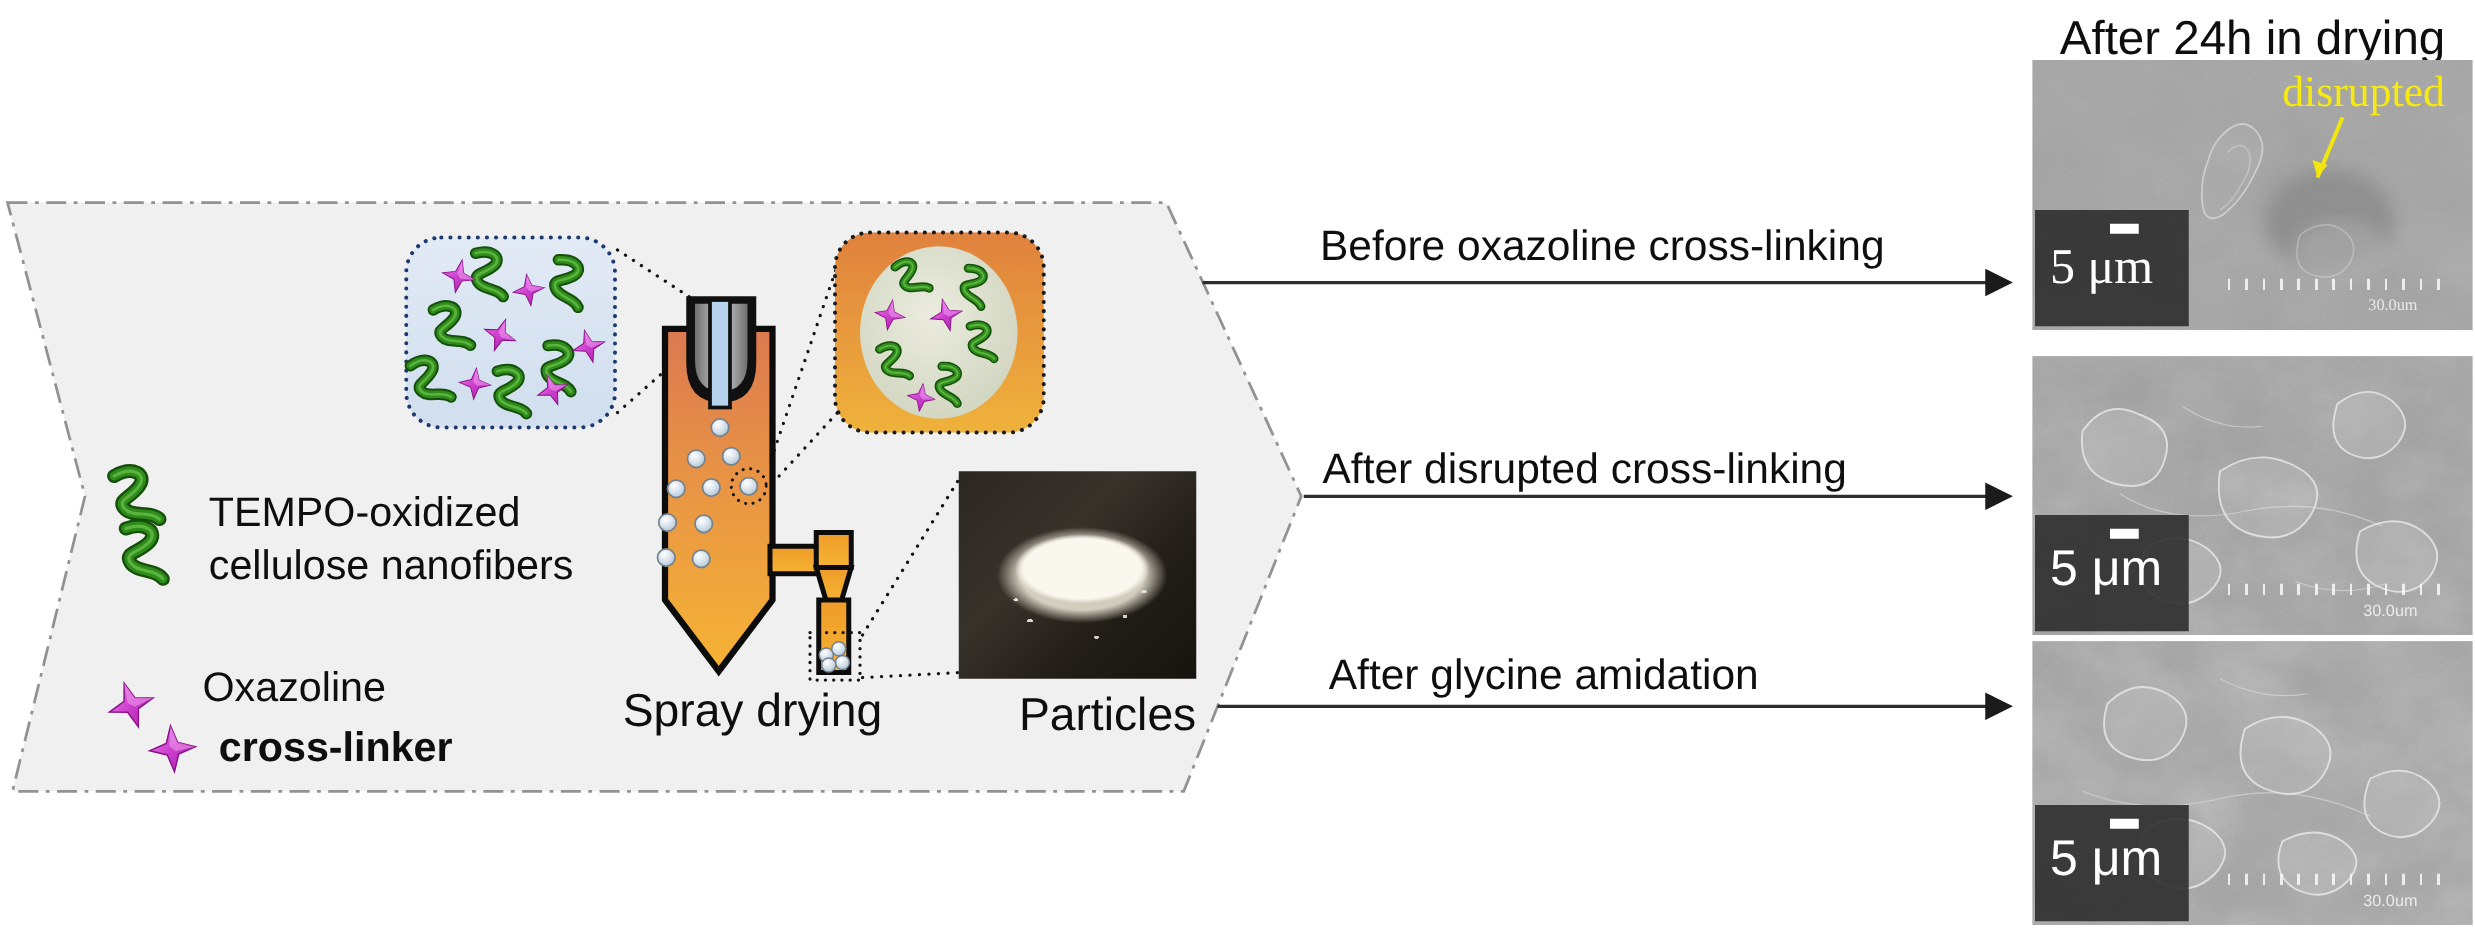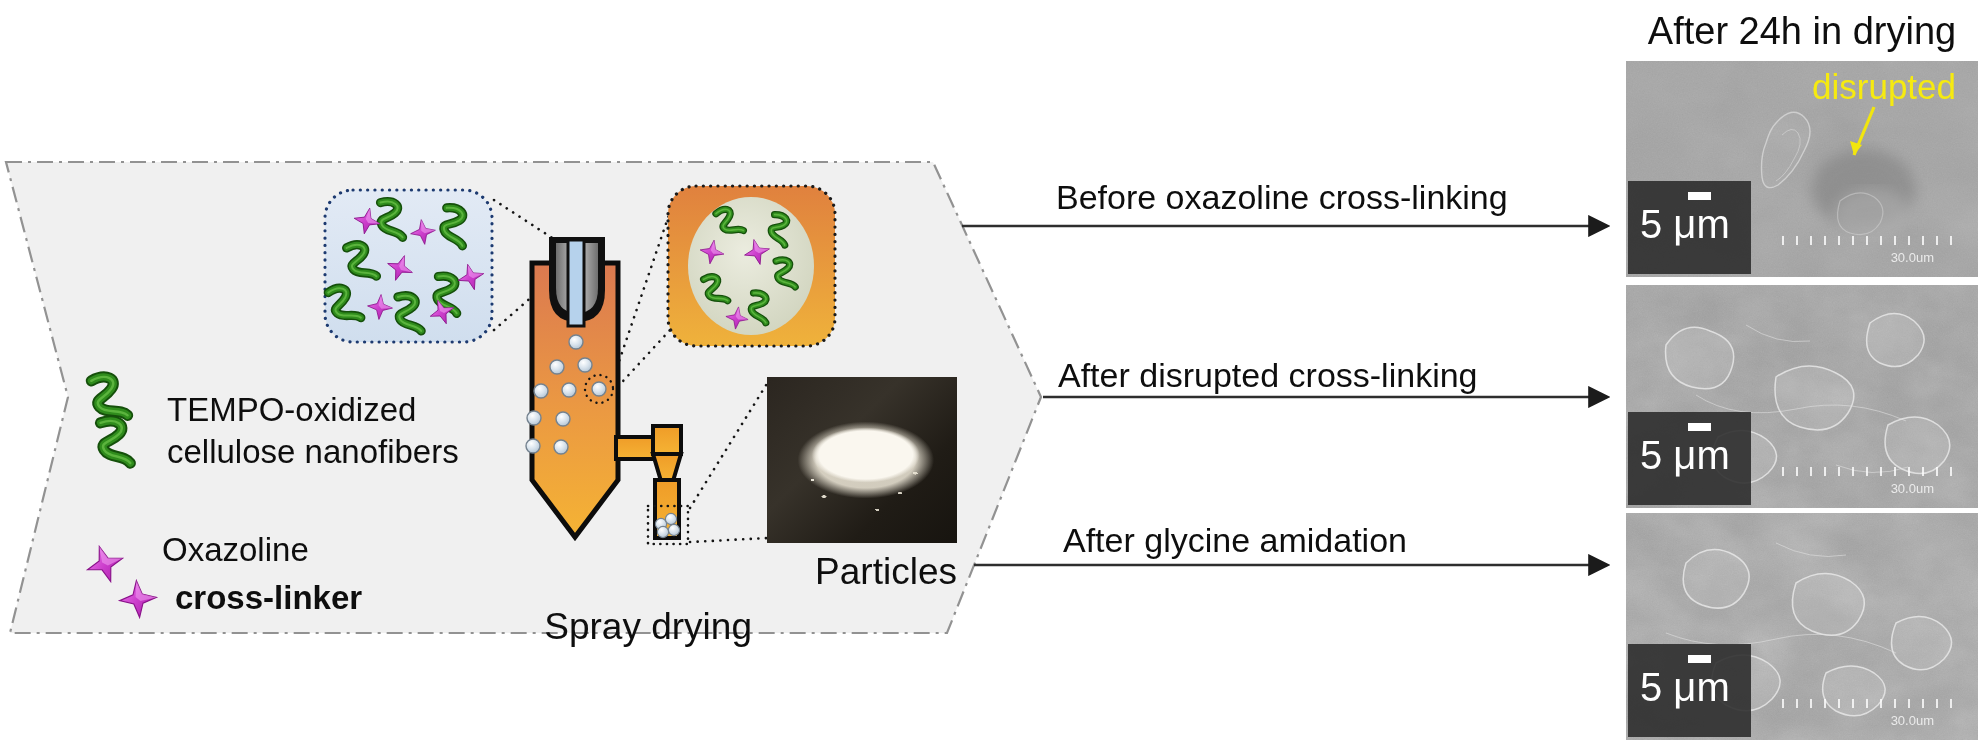--- a/index.html
+++ b/index.html
@@ -20,7 +20,7 @@
   #cond3{left:1063px;top:521px;}
   #results-header{left:1624px;top:10px;width:356px;text-align:center;font-size:38px;}
   .sem{position:absolute;left:1626px;width:352px;overflow:hidden;background:#a3a3a3;}
-  #sem1{top:61px;height:216px;}
+  #sem1{top:48px;height:216px;font-family:Liberation Serif, serif;}
   #sem2{top:285px;height:223px;}
   #sem3{top:513px;height:227px;}
   .sem svg.tex{position:absolute;left:0;top:0;width:100%;height:100%;}

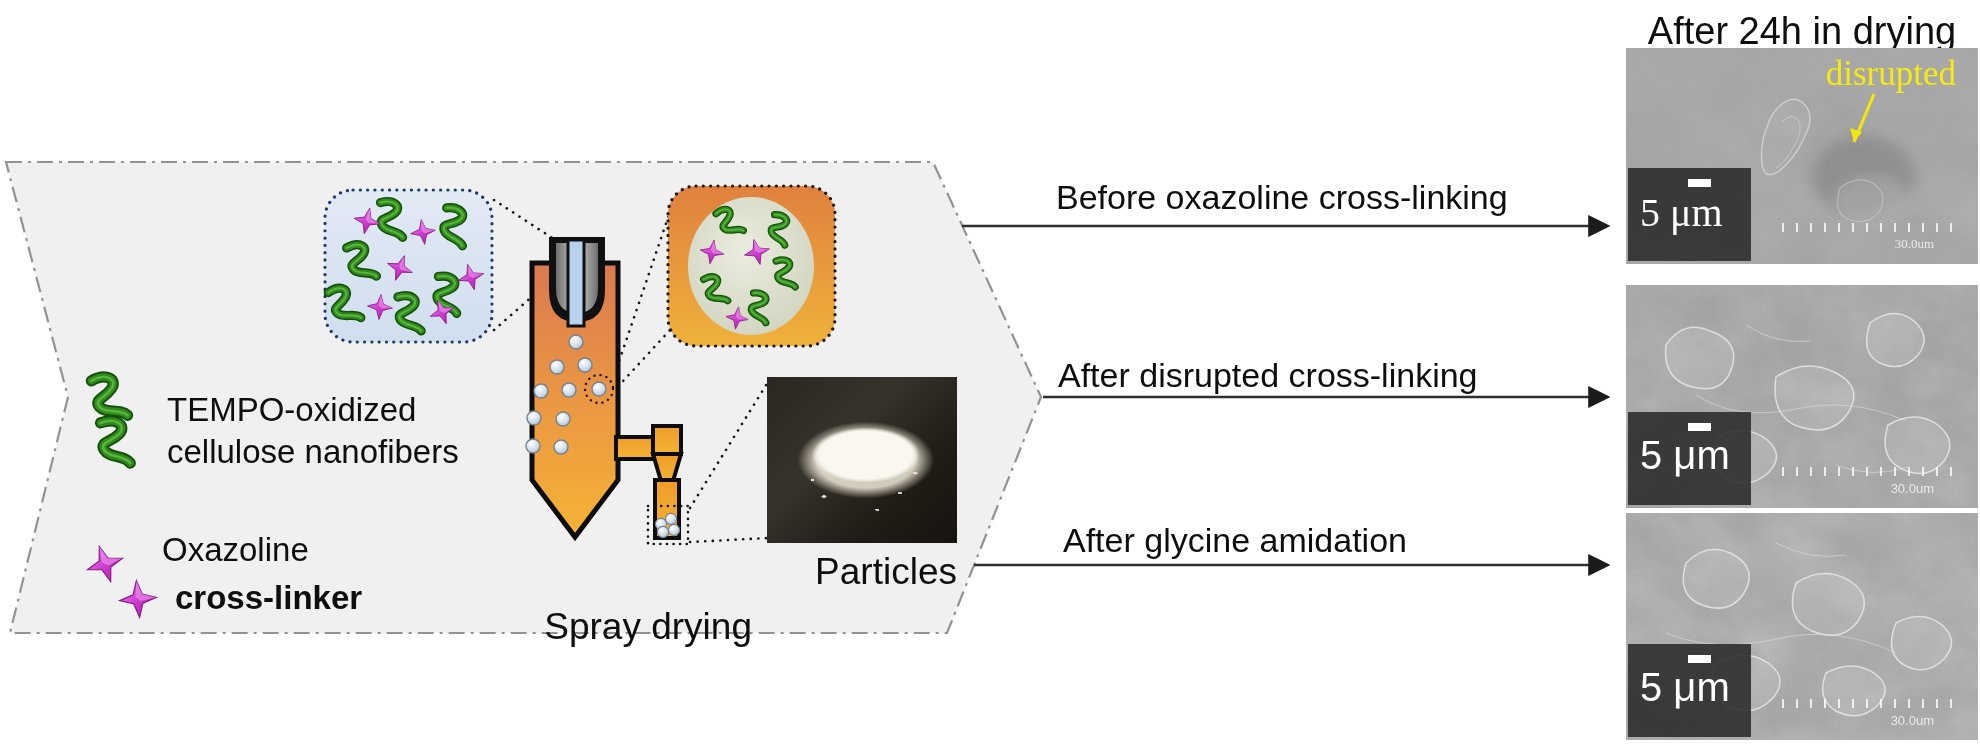--- a/index.html
+++ b/index.html
@@ -13,7 +13,7 @@
   #tempo-l2{left:167px;top:434px;}
   #oxa-l1{left:162px;top:532px;}
   #oxa-l2{left:175px;top:580px;font-weight:bold;}
-  #spray-label{left:452px;top:606px;width:300px;text-align:right;font-size:37px;}
+  #spray-label{left:452px;top:548px;width:300px;text-align:center;font-size:37px;}
   #particles-label{left:757px;top:551px;width:200px;text-align:right;font-size:37px;}
   #cond1{left:1056px;top:178px;}
   #cond2{left:1058px;top:356px;}

